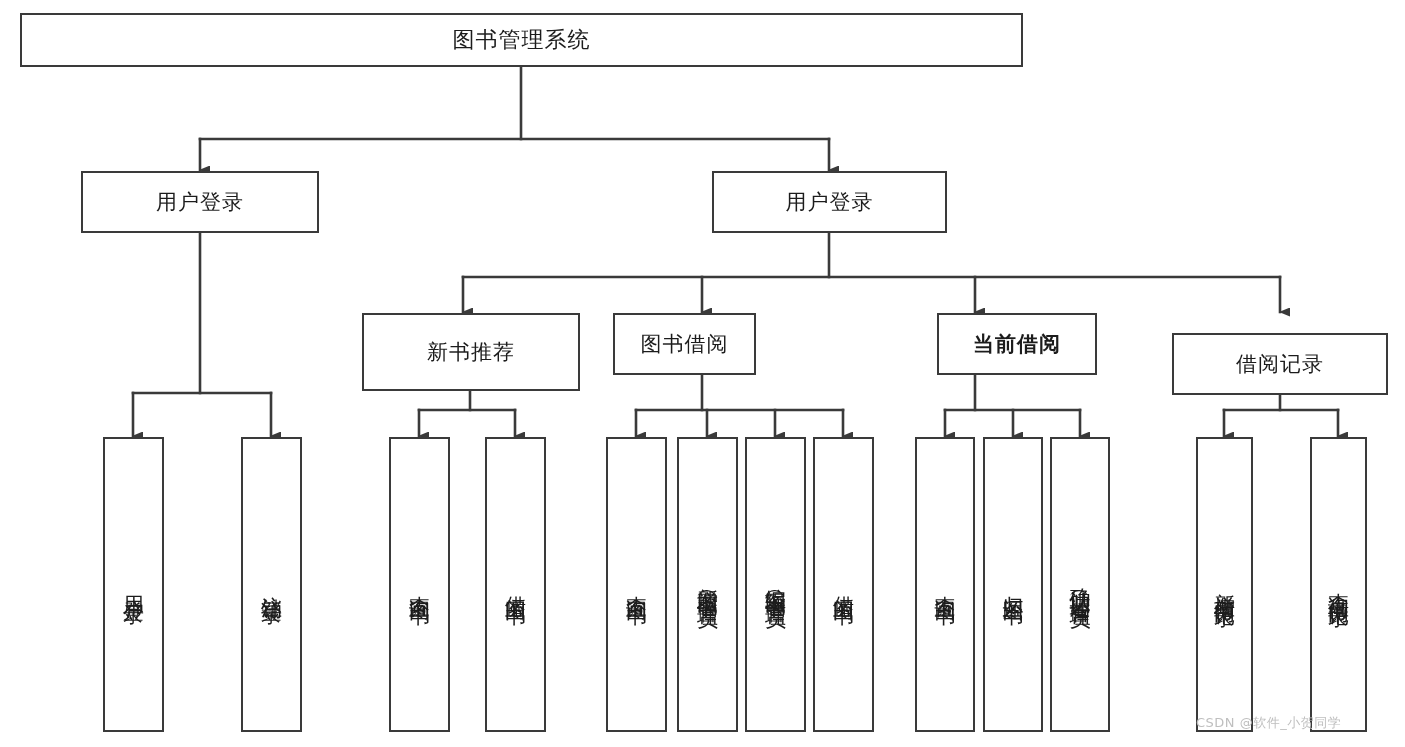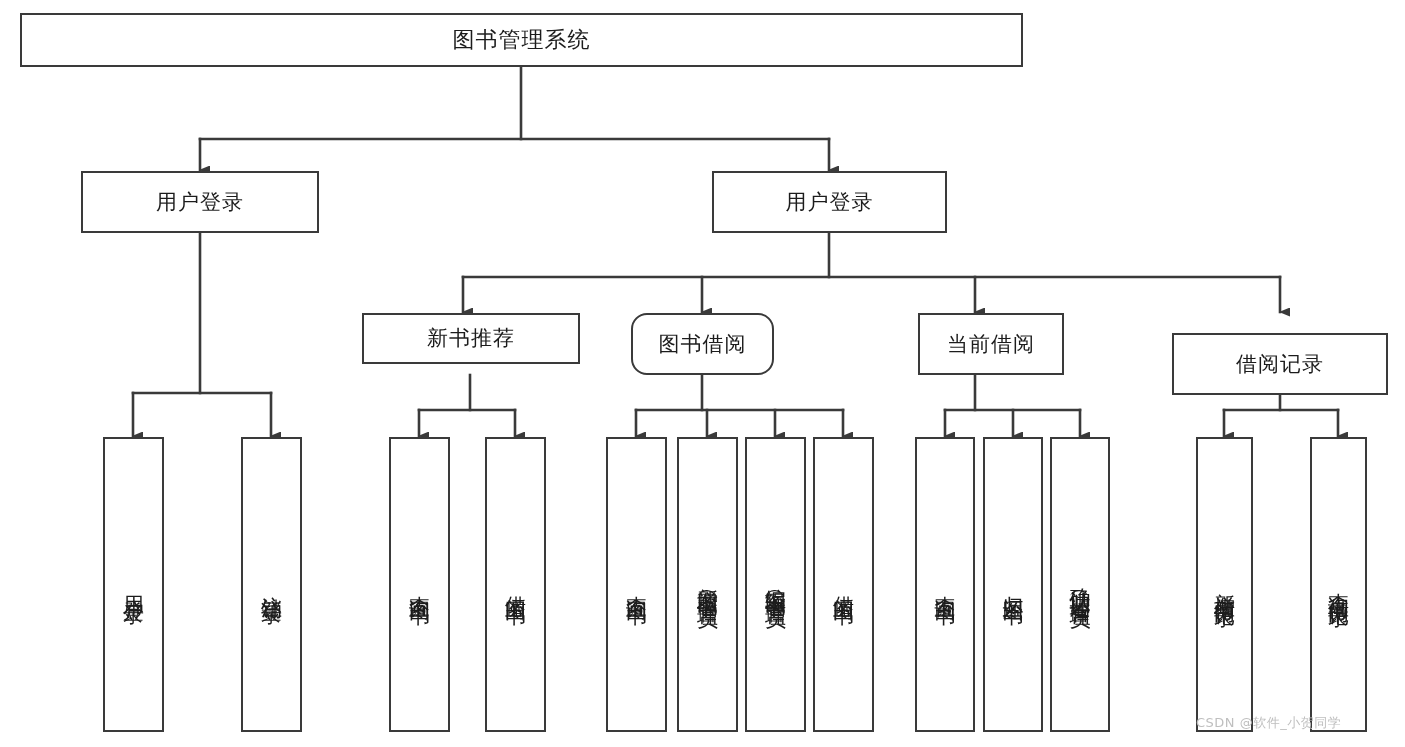--- a/index.html
+++ b/index.html
@@ -120,7 +120,7 @@
       <div class="node-box level1" style="left: 712px; top: 171px; width: 235px; height: 62px;">
         <span class="node-label">用户登录</span>
       </div>
-      <div class="node-box level2" style="left: 362px; top: 313px; width: 218px; height: 51px;">
+      <div class="node-box level2" style="left: 362px; top: 313px; width: 218px; height: 78px;">
         <span class="node-label">新书推荐</span>
       </div>
       <div class="node-box level2" style="left: 631px; top: 313px; width: 143px; height: 62px; border-radius: 16px;">

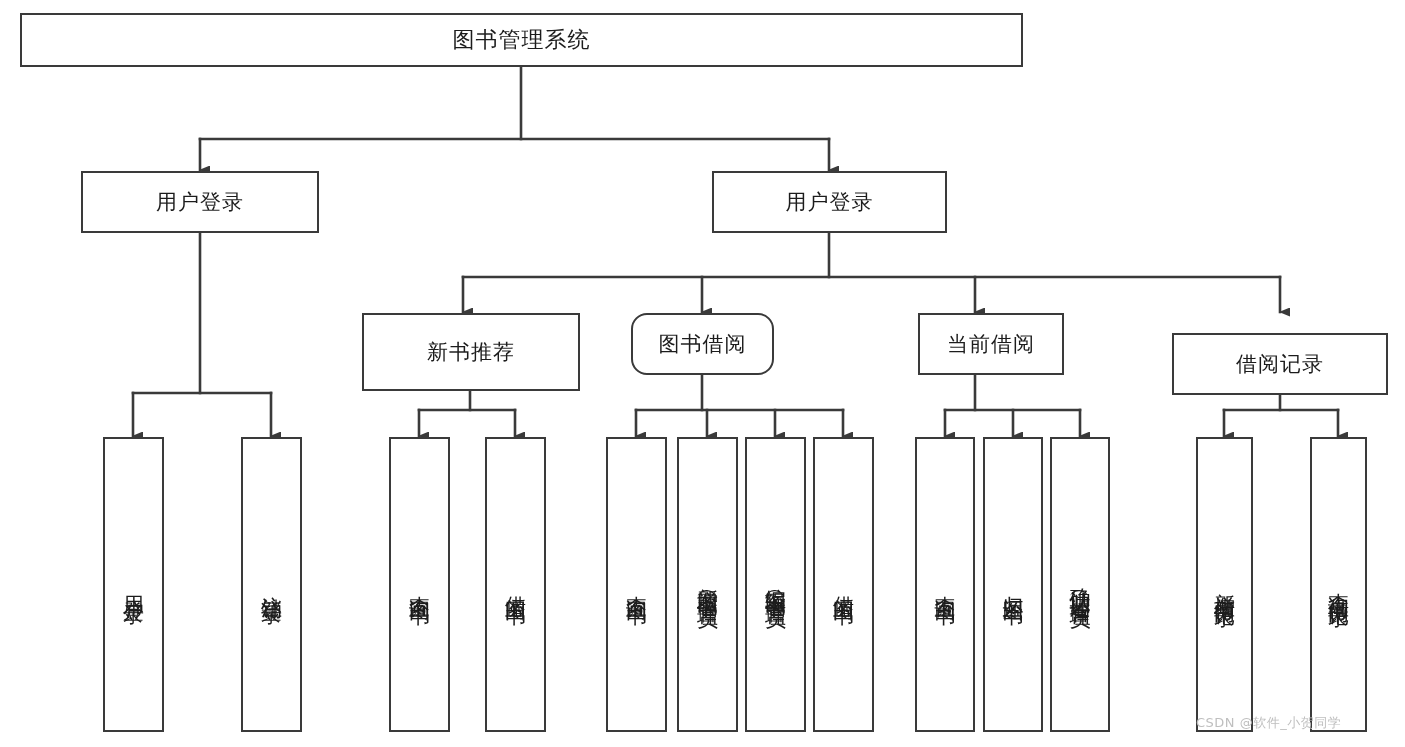--- a/index.html
+++ b/index.html
@@ -123,7 +123,7 @@
       <div class="node-box level2" style="left: 362px; top: 313px; width: 218px; height: 78px;">
         <span class="node-label">新书推荐</span>
       </div>
-      <div class="node-box level2" style="left: 631px; top: 313px; width: 143px; height: 62px; border-radius: 16px;">
+      <div class="node-box level2" style="left: 613px; top: 313px; width: 143px; height: 62px;">
         <span class="node-label">图书借阅</span>
       </div>
       <div class="node-box level2" style="left: 918px; top: 313px; width: 146px; height: 62px;">

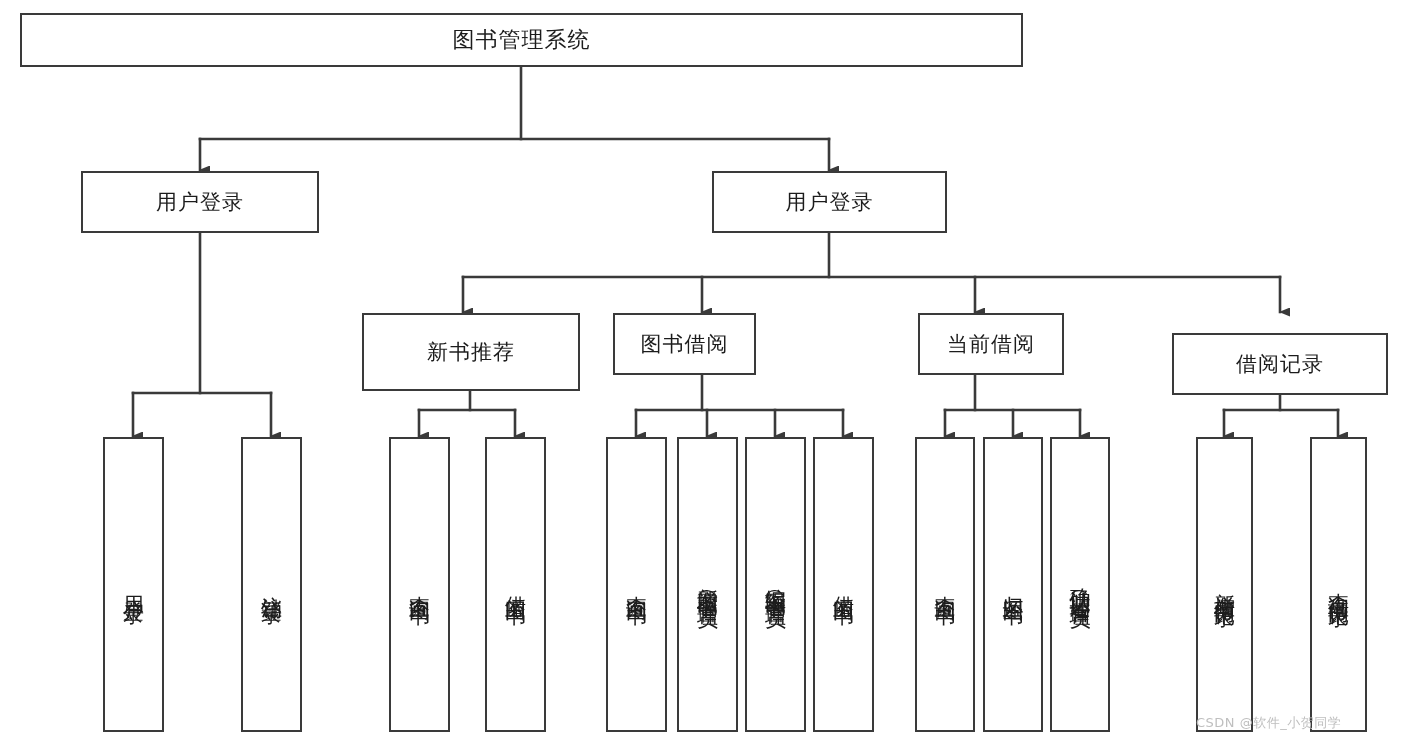--- a/index.html
+++ b/index.html
@@ -126,7 +126,7 @@
       <div class="node-box level2" style="left: 613px; top: 313px; width: 143px; height: 62px;">
         <span class="node-label">图书借阅</span>
       </div>
-      <div class="node-box level2" style="left: 918px; top: 313px; width: 146px; height: 62px;">
+      <div class="node-box level2" style="left: 937px; top: 313px; width: 160px; height: 62px; font-weight: bold;">
         <span class="node-label">当前借阅</span>
       </div>
       <div class="node-box level2" style="left: 1172px; top: 313px; width: 216px; height: 62px; margin-top: 20px;">

